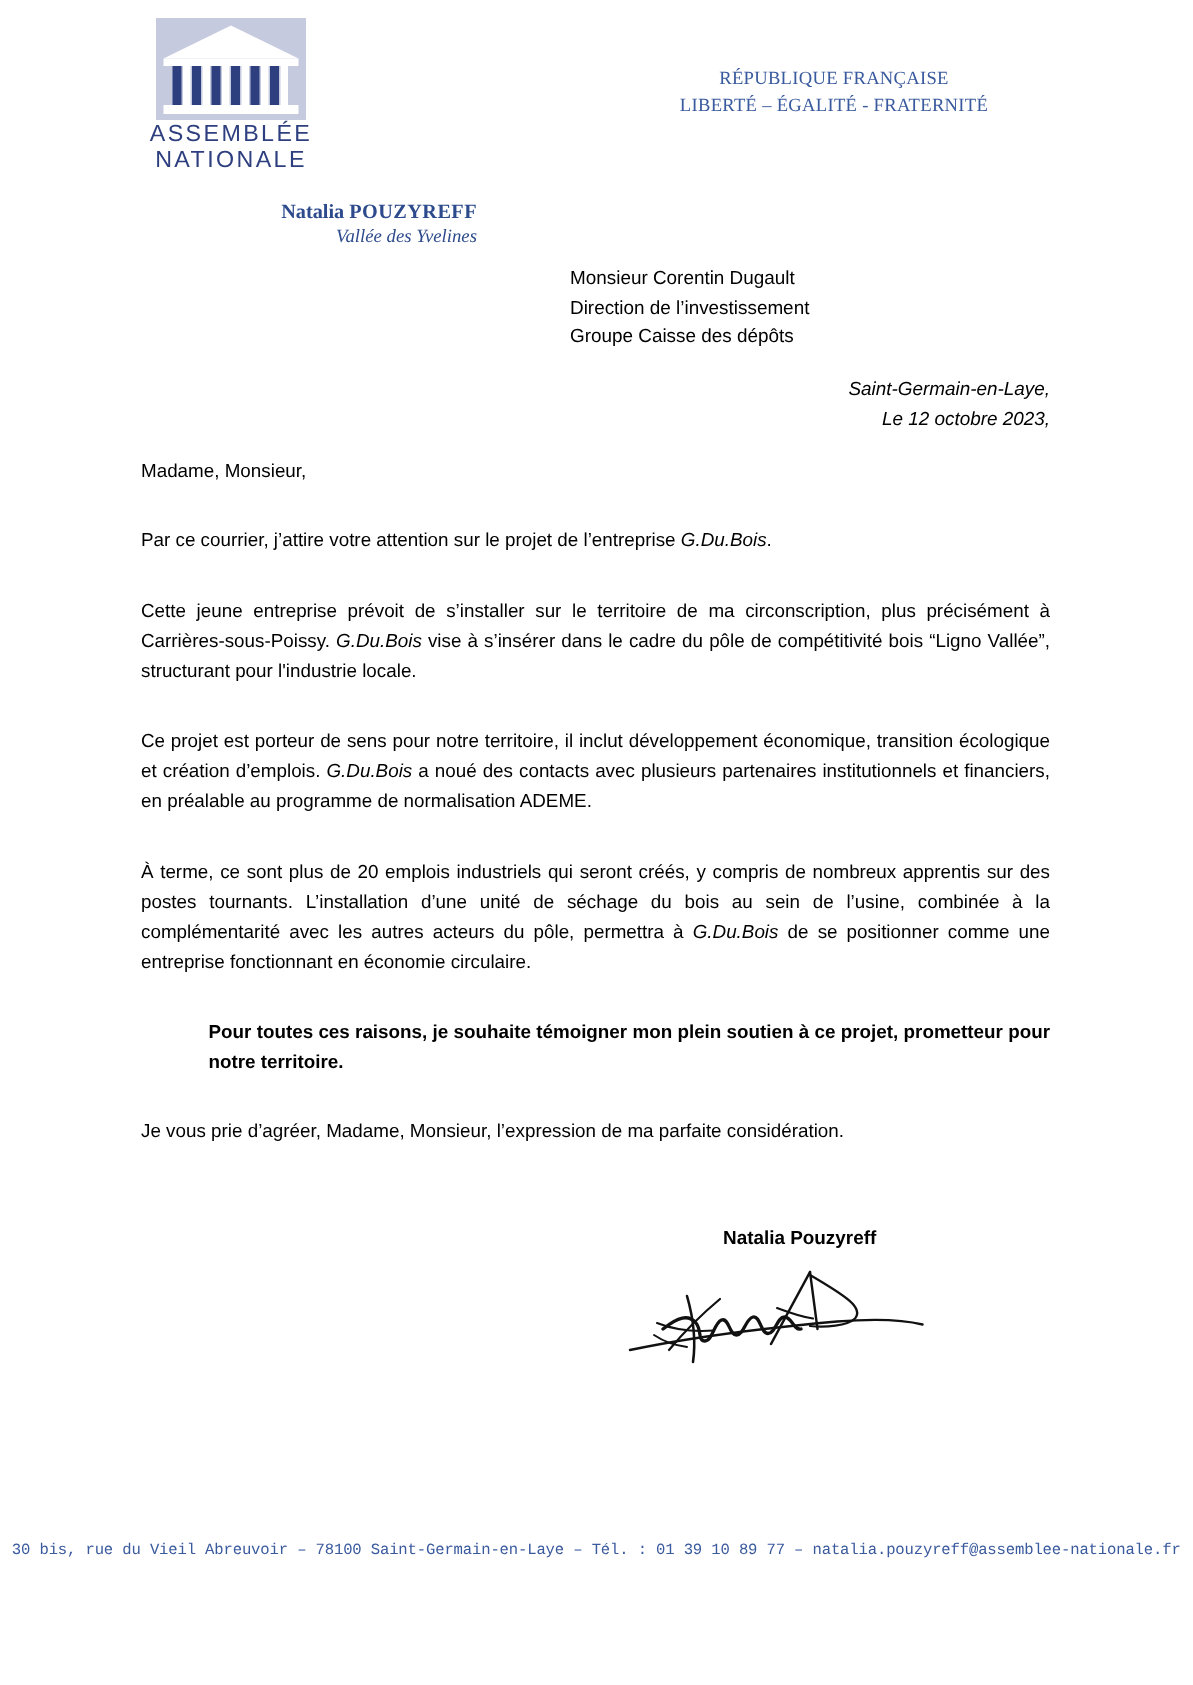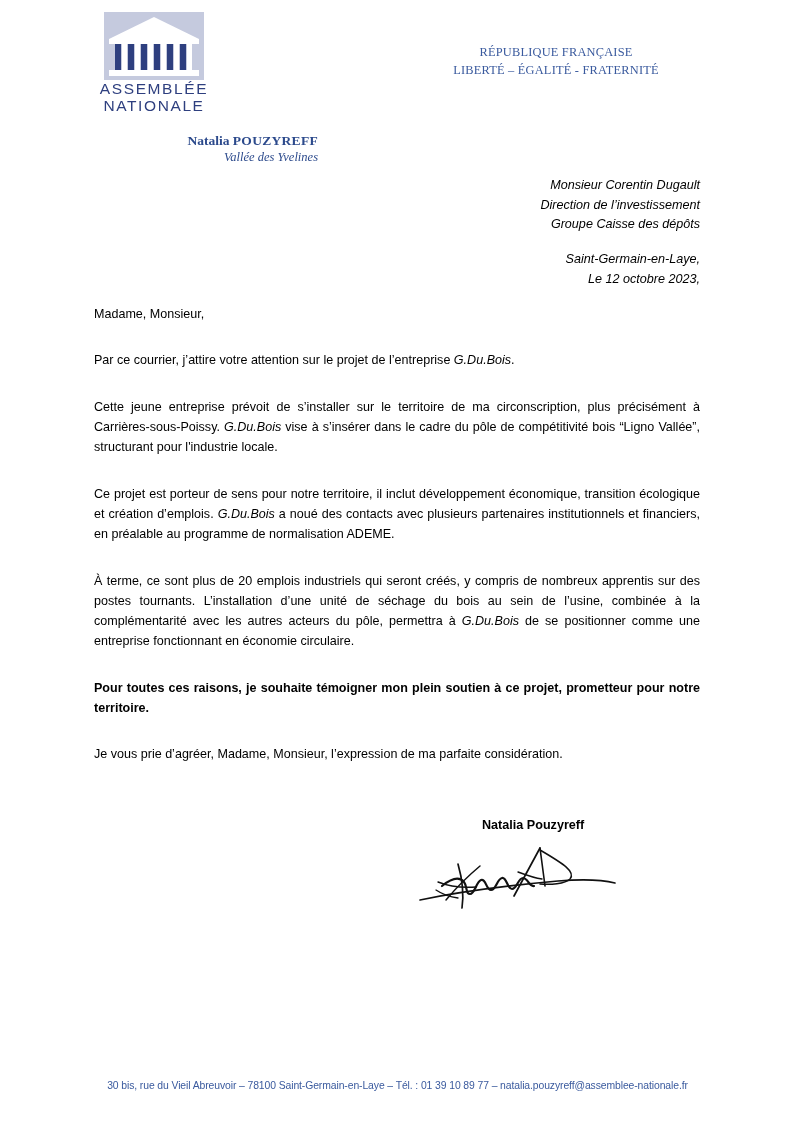--- a/index.html
+++ b/index.html
@@ -70,10 +70,8 @@
     left: 380px;
     top: 176px;
     width: 320px;
-    text-align: right;
     font-size: 12.6px;
     line-height: 1.55;
-    font-style: italic;
   }
   .placedate {
     position: absolute;

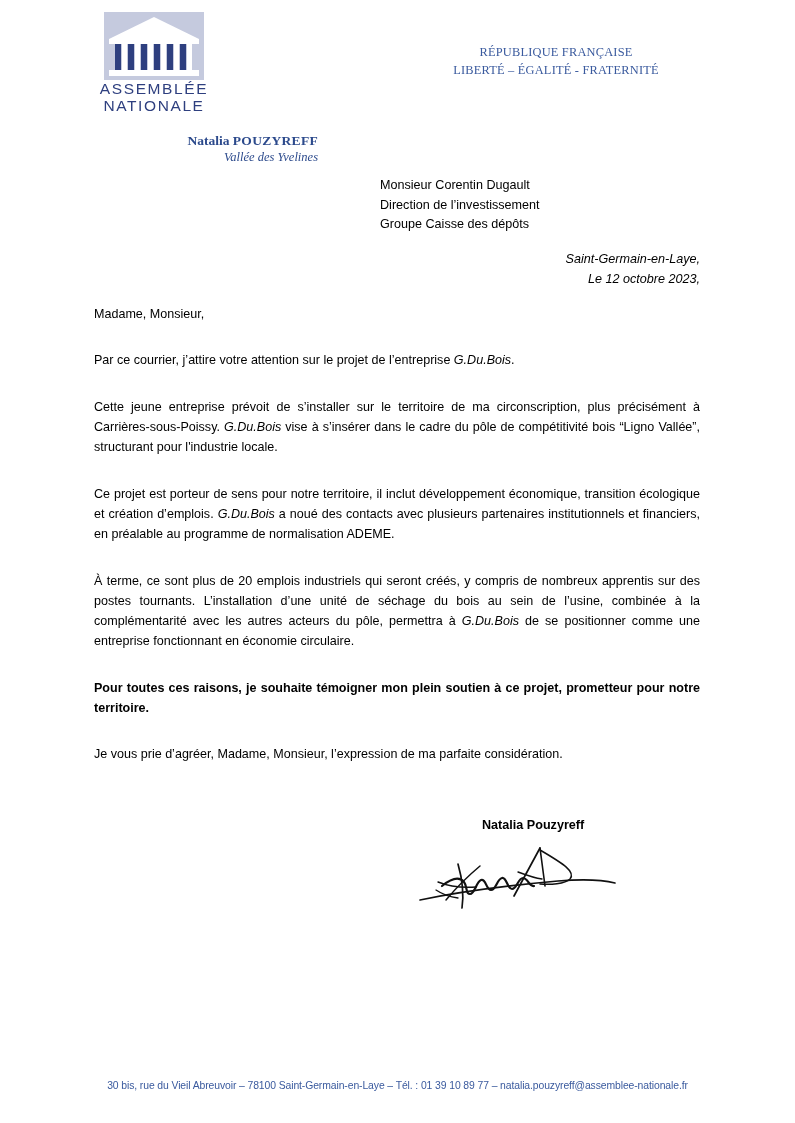--- a/index.html
+++ b/index.html
@@ -101,7 +101,7 @@
   .body-area p.last-para { margin-bottom: 15px; }
   .bold { font-weight: bold; }
   .ital { font-style: italic; }
-  p.bold-para { font-weight: bold; }
+  p.bold-para { font-weight: bold; margin-left: 45px; }
 
   
   .signature-block {

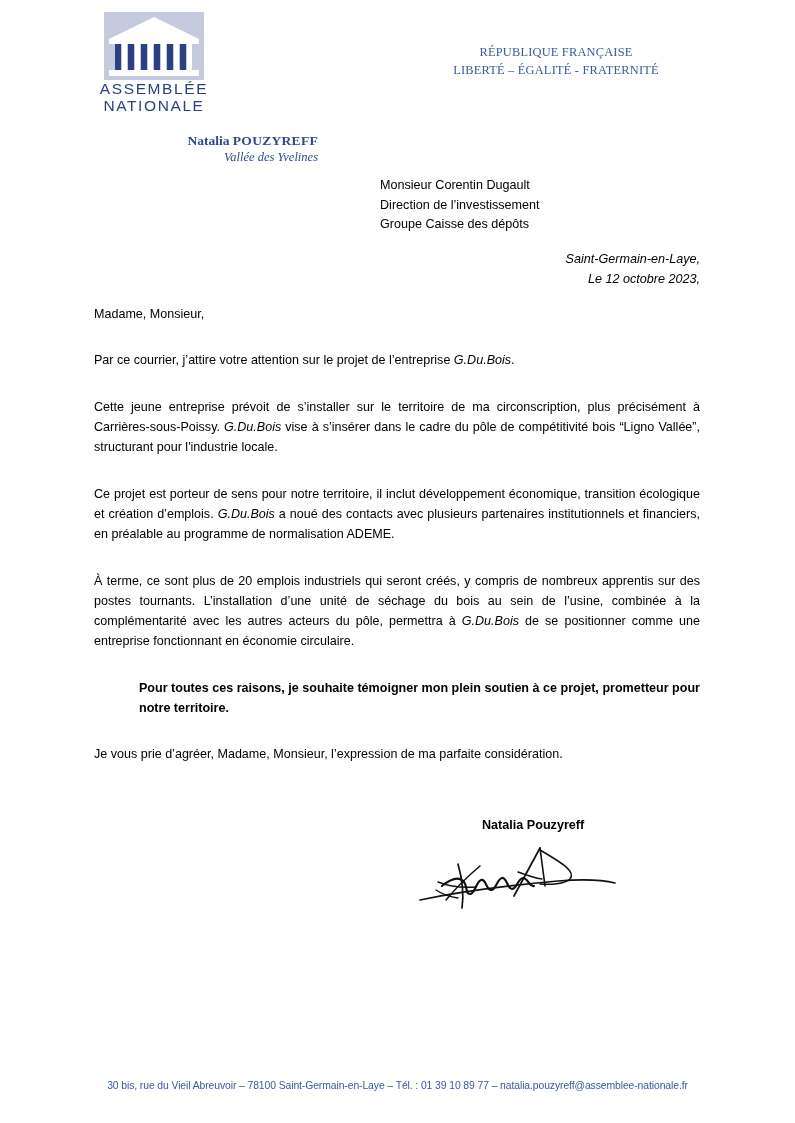--- a/index.html
+++ b/index.html
@@ -124,10 +124,10 @@
   .footer {
     position: absolute;
     left: 0;
-    top: 1080px;
+    top: 1028px;
     width: 795px;
     text-align: center;
-    font-family: Liberation Sans, sans-serif;
+    font-family: Liberation Mono, monospace;
     font-size: 10.4px;
     color: #3a5a9e;
     letter-spacing: -0.1px;

